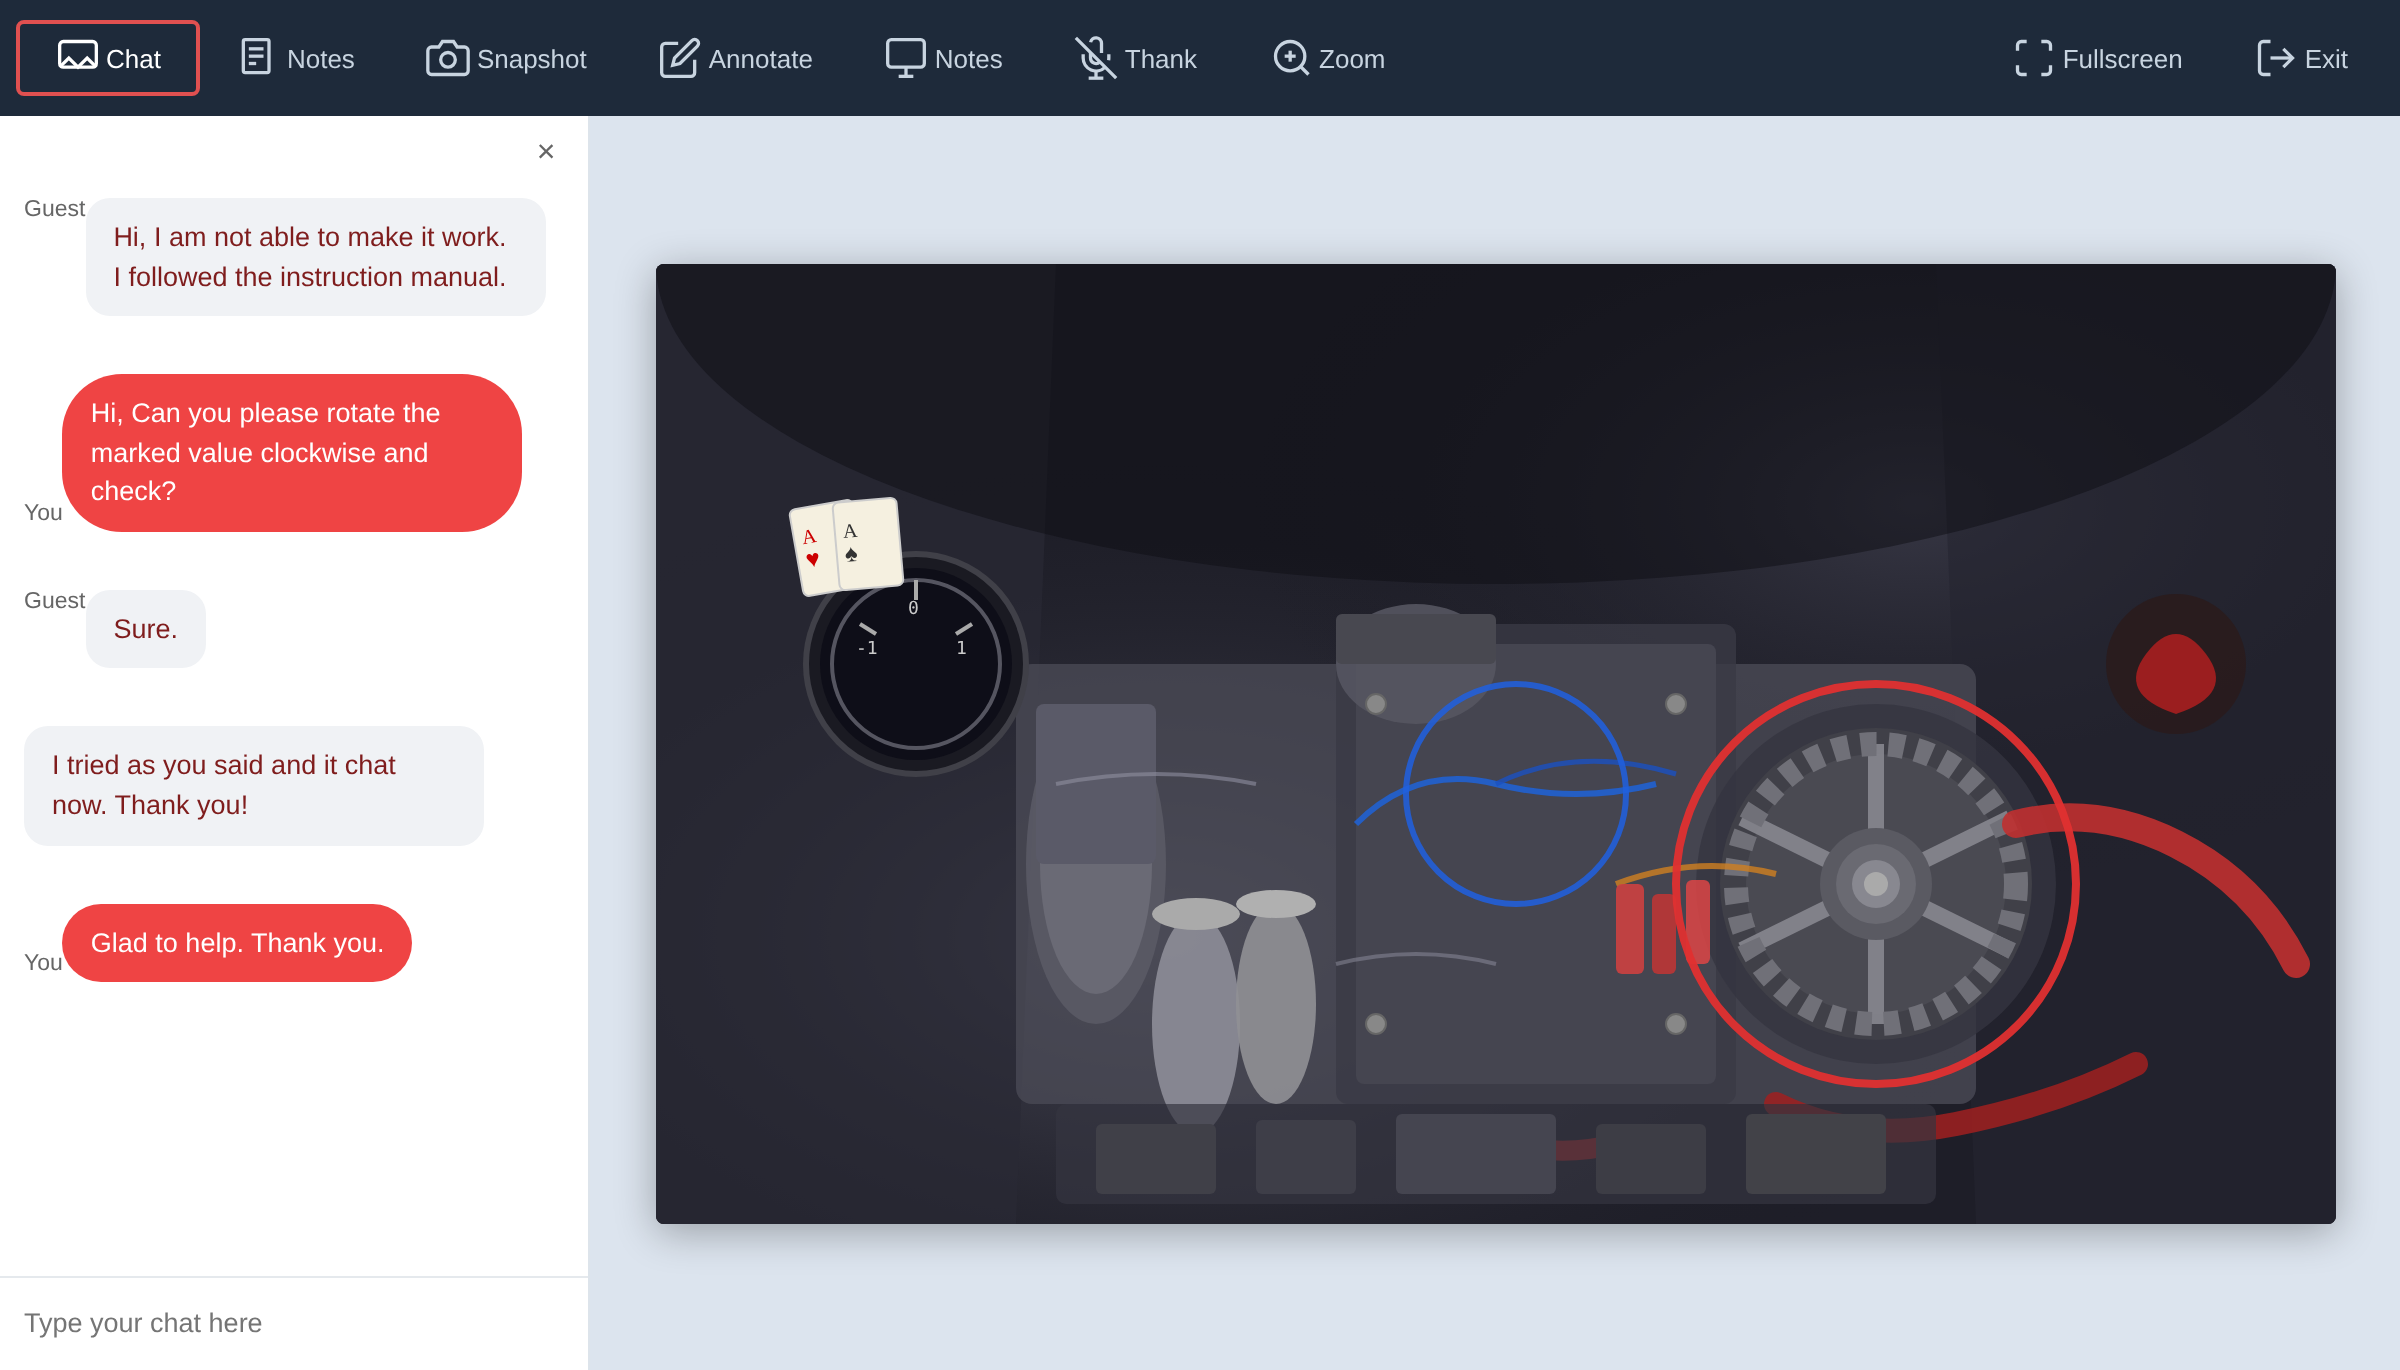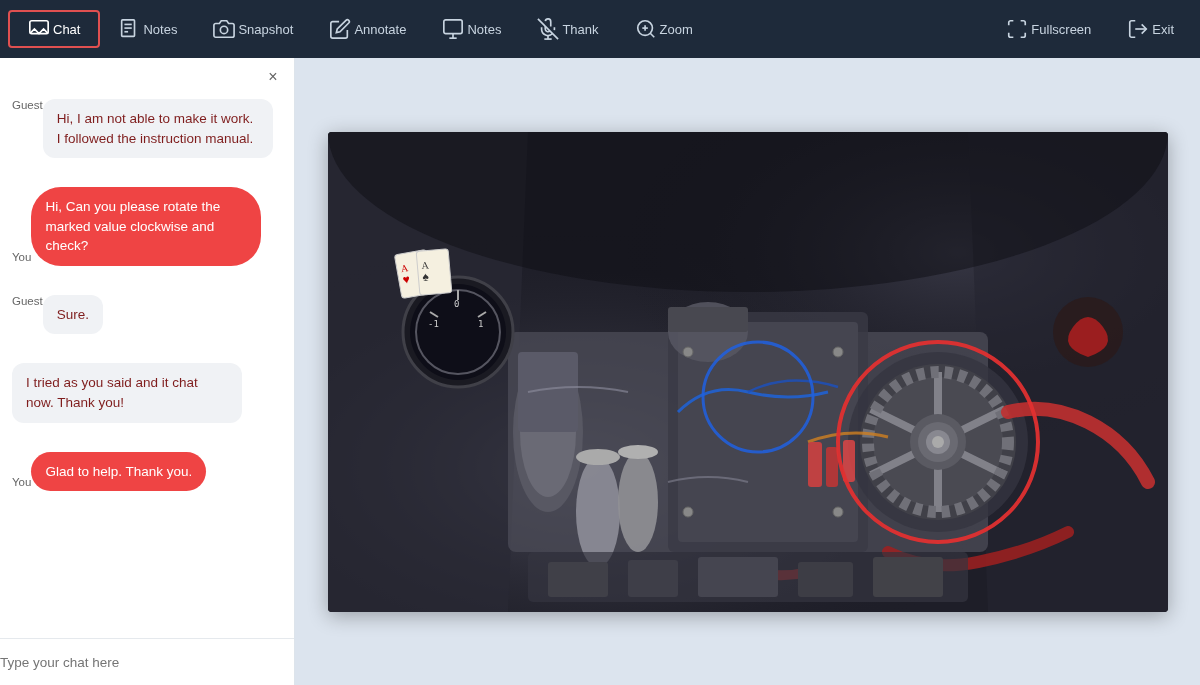--- a/index.html
+++ b/index.html
@@ -105,7 +105,7 @@
 
     #chat-input-area {
       border-top: 1px solid #e5e9ed;
-      padding: 14px 0;
+      padding: 14px 12px;
     }
     #chat-input {
       width: 100%;

